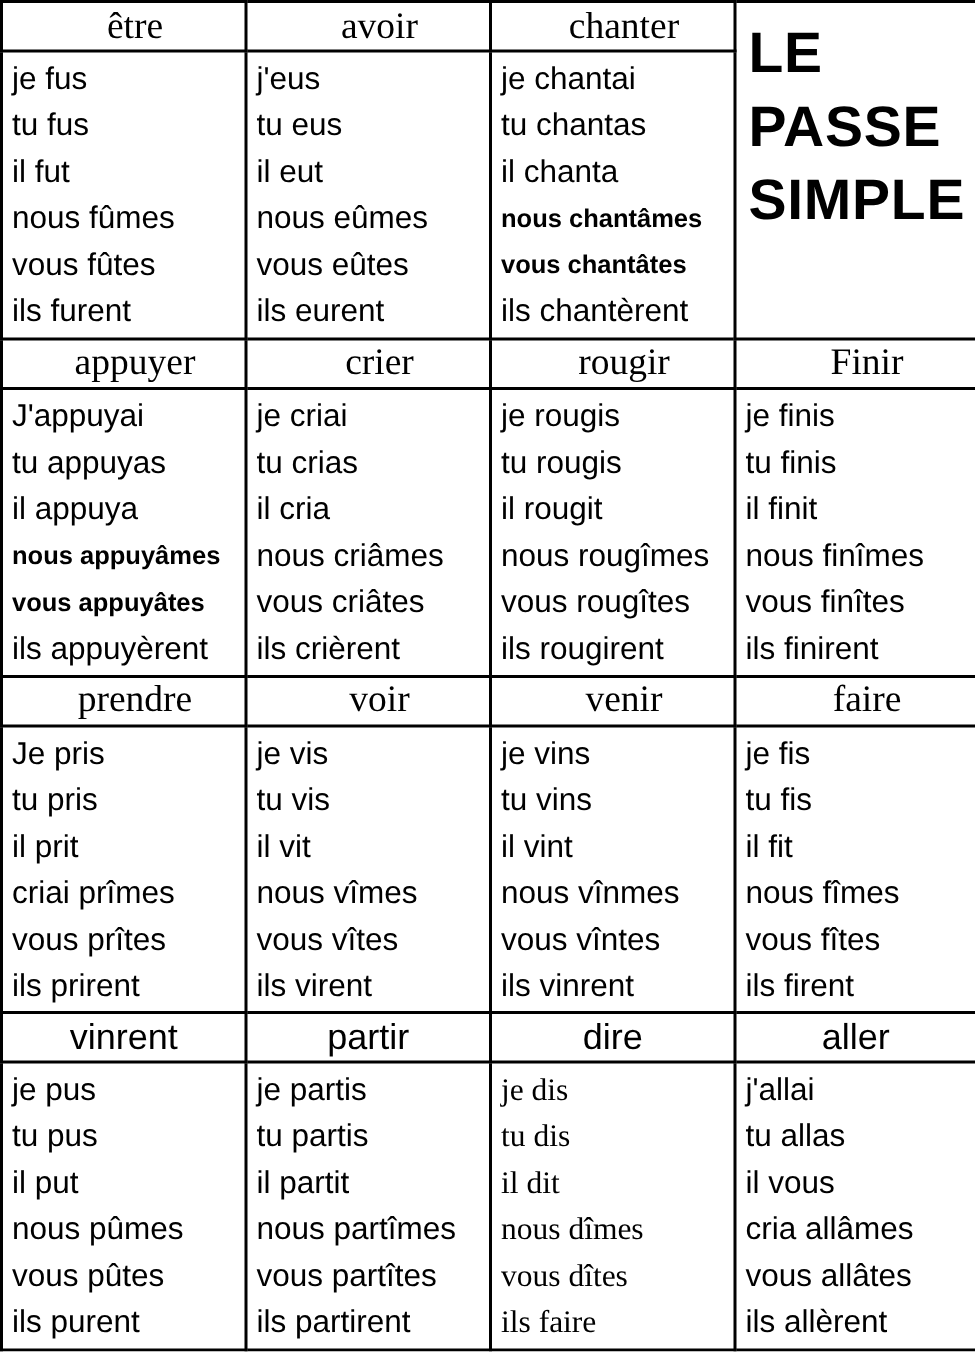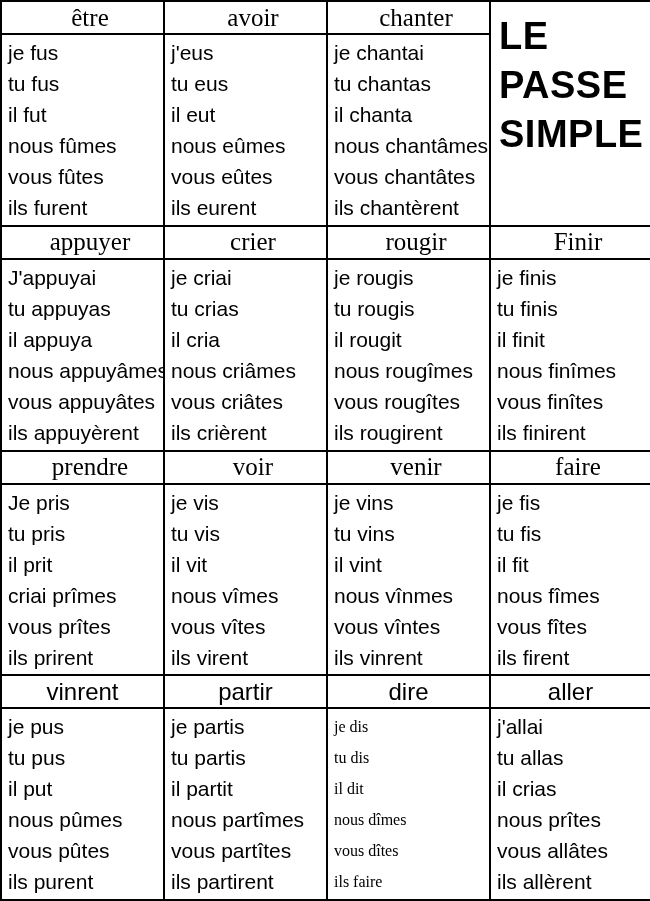--- a/index.html
+++ b/index.html
@@ -39,7 +39,7 @@
     font-size: 16px;
   }
   .ln { white-space: nowrap; }
-  .ln.sm { font-size: 21px; }
+  .ln.sm { font-size: 17px; font-weight: bold; }
   td.titlecell {
     vertical-align: top;
     padding: 10px 0 0 8px;

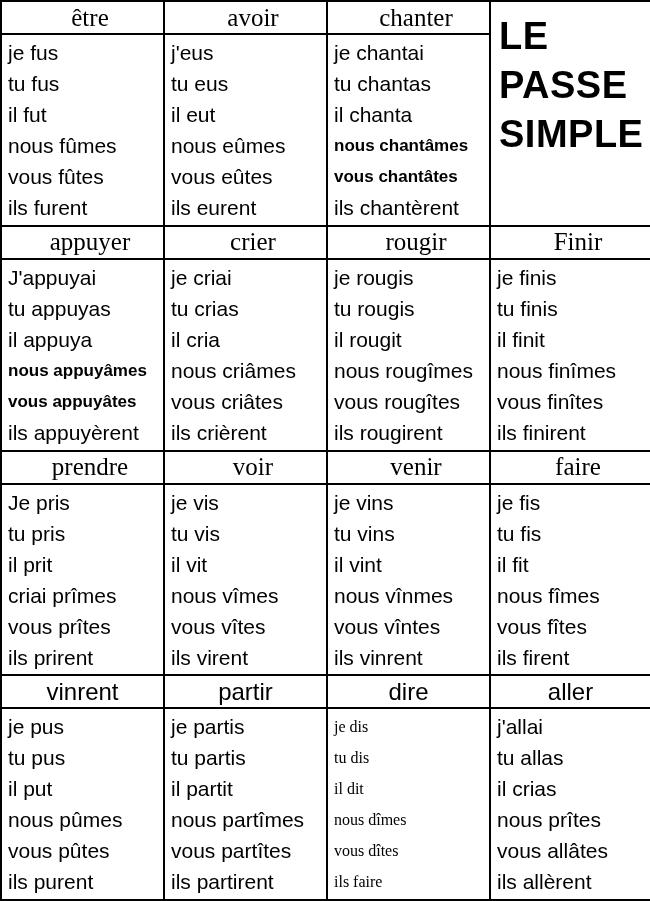--- a/index.html
+++ b/index.html
@@ -36,7 +36,7 @@
   }
   td.cell-serif {
     font-family: "Liberation Serif", serif;
-    font-size: 16px;
+    font-size: 21px;
   }
   .ln { white-space: nowrap; }
   .ln.sm { font-size: 17px; font-weight: bold; }

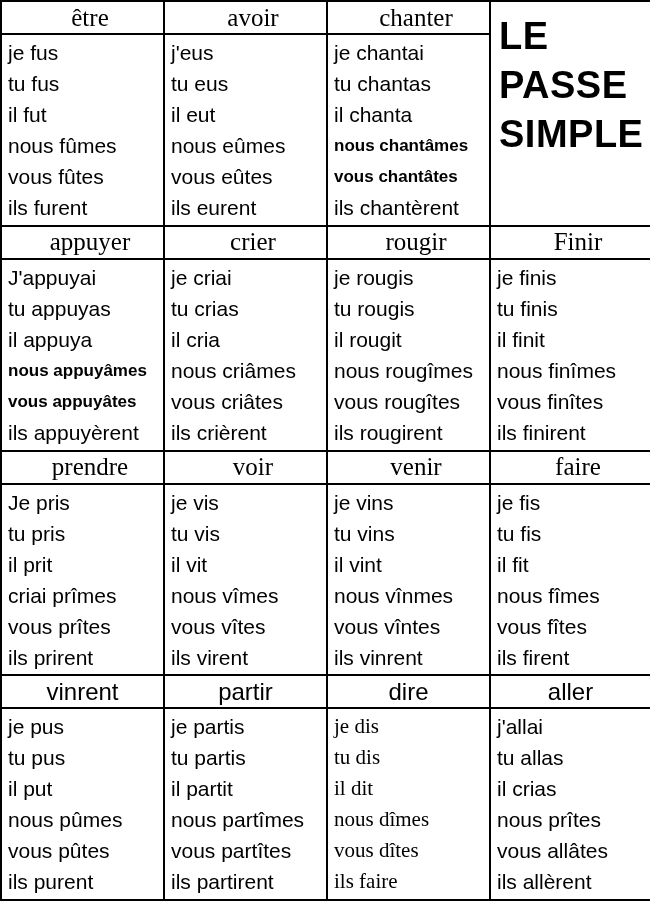--- a/index.html
+++ b/index.html
@@ -215,7 +215,7 @@
     <td class="cell">
       <div class="ln">j'allai</div>
       <div class="ln">tu allas</div>
-      <div class="ln">il crias</div>
+      <div class="ln">il vous</div>
       <div class="ln">nous prîtes</div>
       <div class="ln">vous allâtes</div>
       <div class="ln">ils allèrent</div>

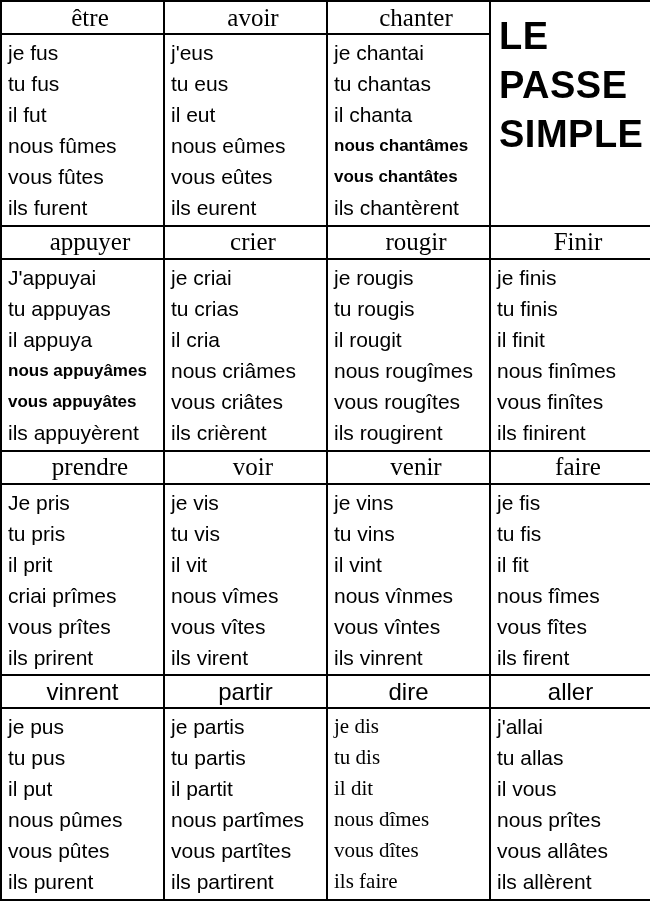--- a/index.html
+++ b/index.html
@@ -216,7 +216,7 @@
       <div class="ln">j'allai</div>
       <div class="ln">tu allas</div>
       <div class="ln">il vous</div>
-      <div class="ln">nous prîtes</div>
+      <div class="ln">cria allâmes</div>
       <div class="ln">vous allâtes</div>
       <div class="ln">ils allèrent</div>
     </td>

